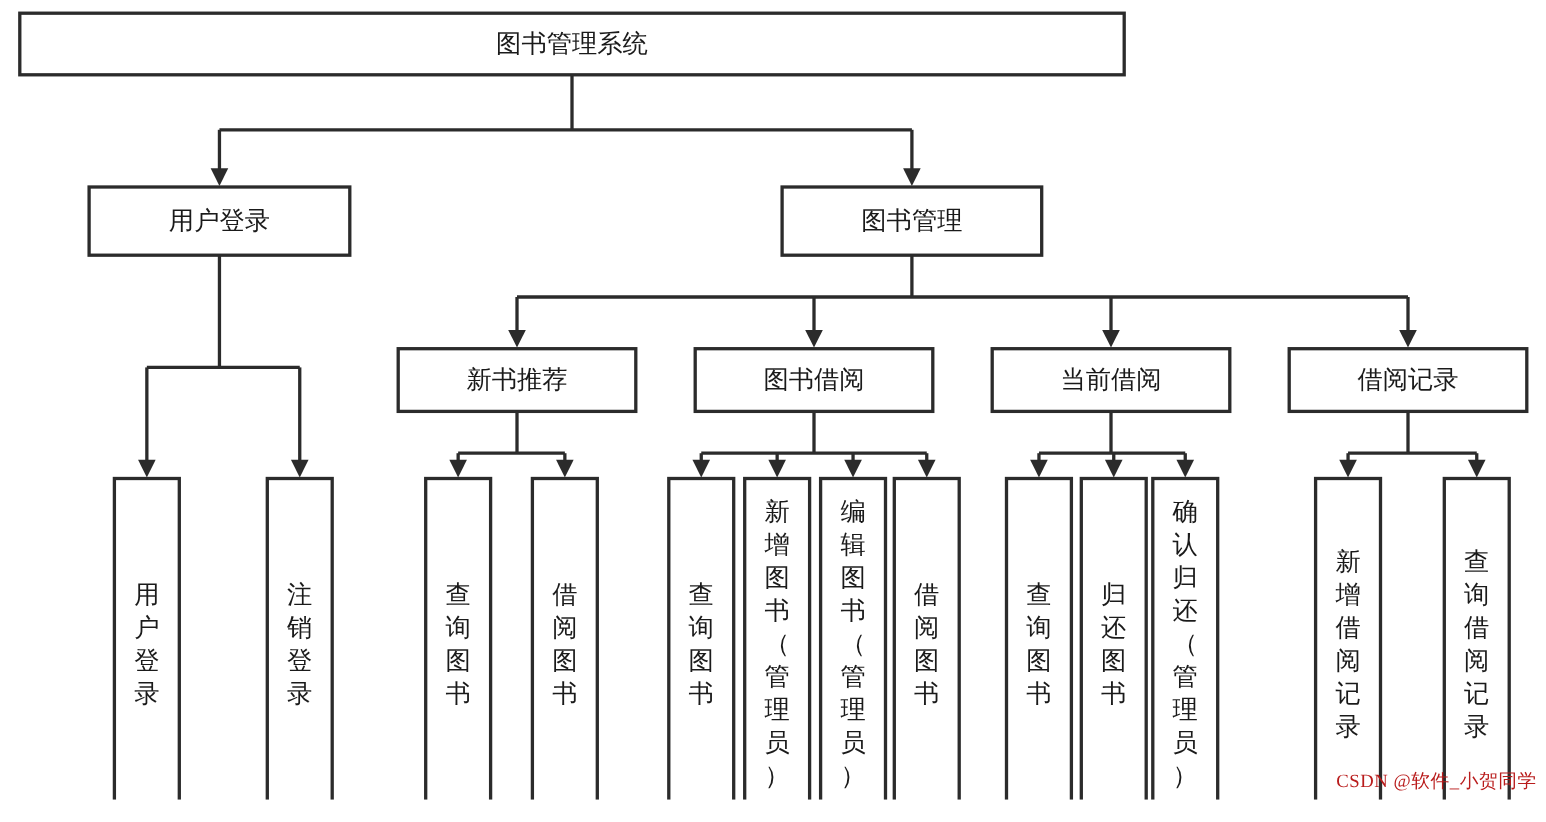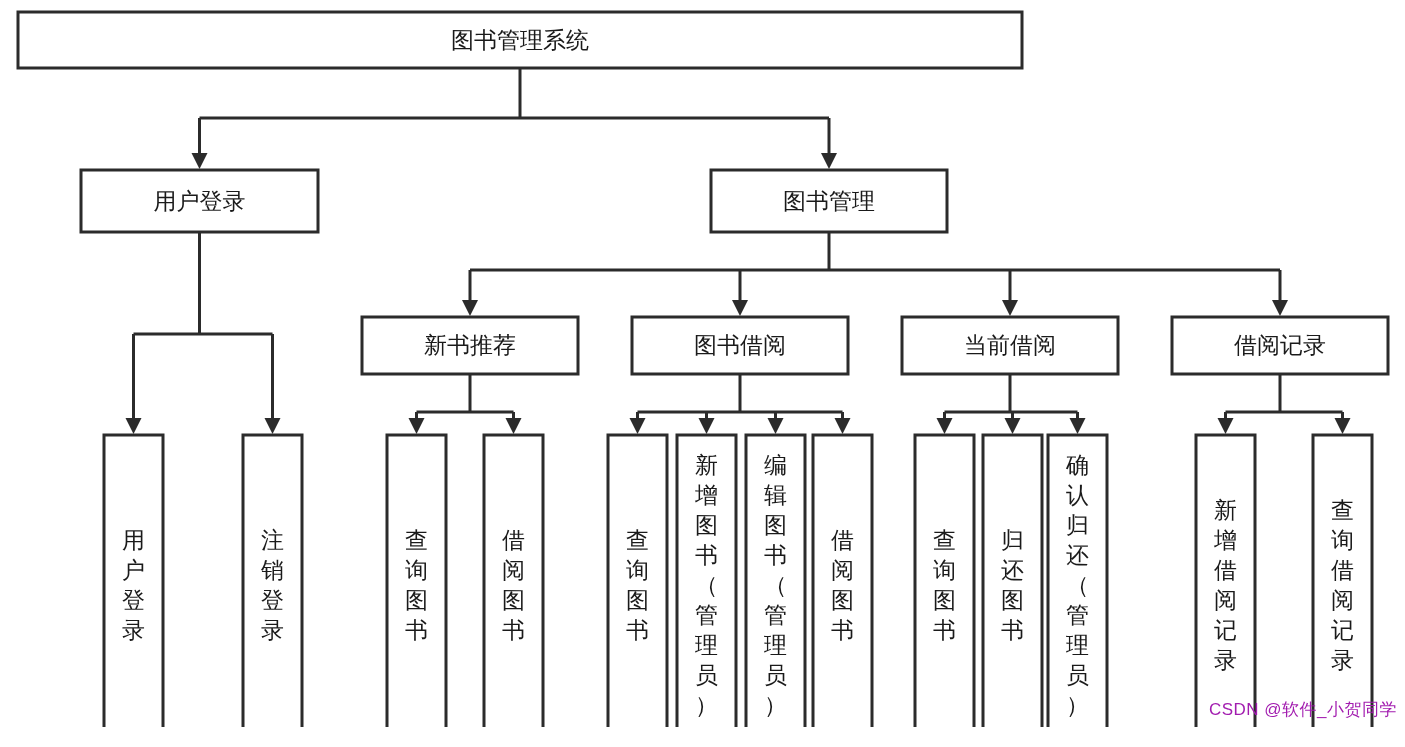--- a/index.html
+++ b/index.html
@@ -58,9 +58,9 @@
     position: absolute;
     right: 8px;
     bottom: 6px;
-    font-family: Liberation Sans, sans-serif;
+    font-family: Liberation Serif, serif;
     font-size: 17px;
-    color: #a21caf;
+    color: #b91c1c;
     letter-spacing: 0.5px;
     white-space: nowrap;
     pointer-events: none;

